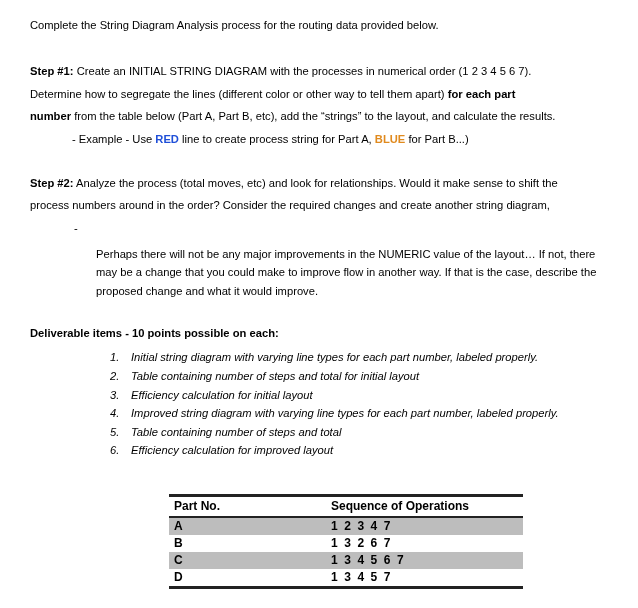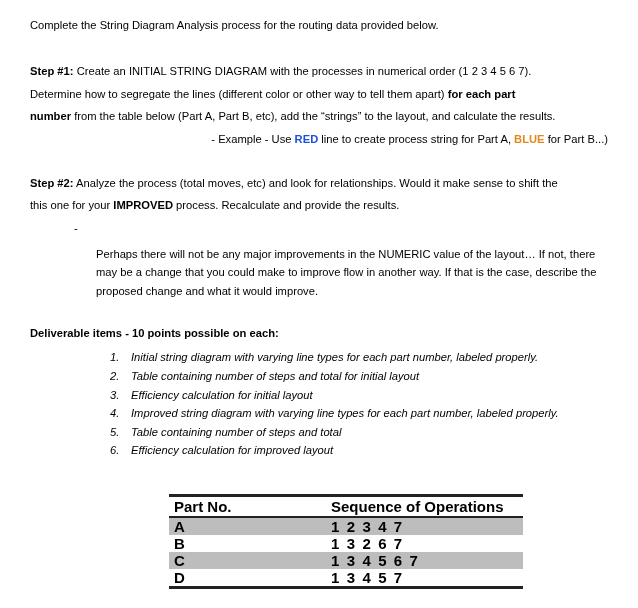--- a/index.html
+++ b/index.html
@@ -38,7 +38,6 @@
   .dash-block {
     padding-left: 42px;
     text-indent: 0;
-    text-align: right;
   }
   .sub-dash {
     display: flex;

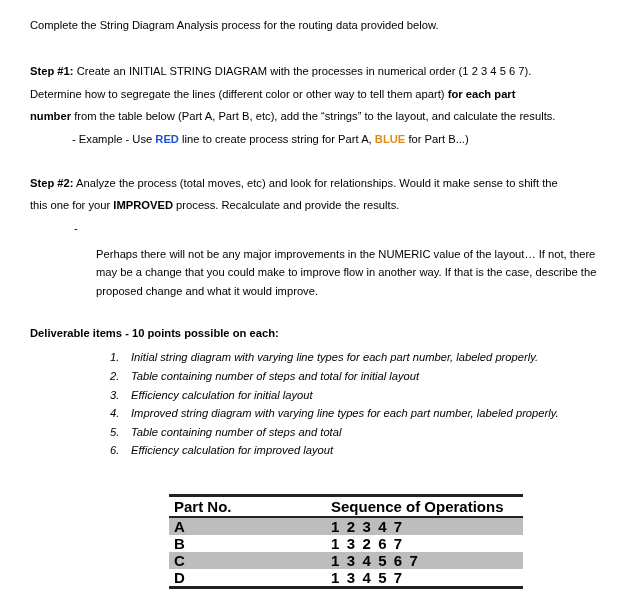--- a/index.html
+++ b/index.html
@@ -132,6 +132,7 @@
 
     <p class="para"><b>Step #2:</b><span>  Analyze the process (total moves, etc) and look for relationships.  Would it make sense to shift the</span></p>
 
+    <p class="para"><span>process numbers around in the order? Consider the required changes and create another string diagram,</span></p>
 
     <p class="para"><span>this one for your </span><b>IMPROVED</b><span> process.  Recalculate and provide the results.</span></p>
 

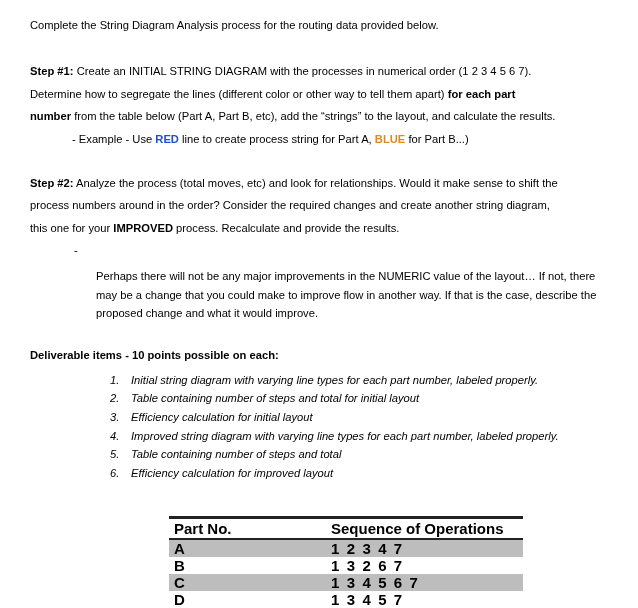--- a/index.html
+++ b/index.html
@@ -134,7 +134,6 @@
 
     <p class="para"><span>process numbers around in the order? Consider the required changes and create another string diagram,</span></p>
 
-    <p class="para"><span>this one for your </span><b>IMPROVED</b><span> process.  Recalculate and provide the results.</span></p>
 
     <div class="sub-dash">
       <span class="dash-mark">-</span>

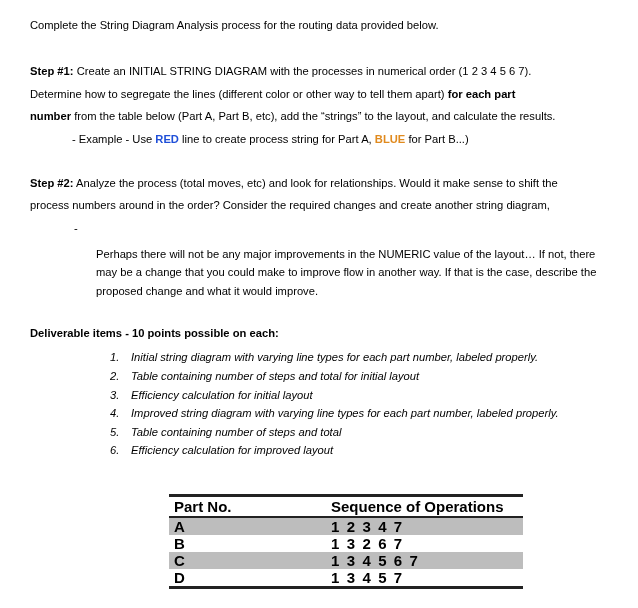--- a/index.html
+++ b/index.html
@@ -79,7 +79,7 @@
   table.parts {
     border-collapse: collapse;
     width: 344px;
-    font-size: 15px;
+    font-size: 12px;
     table-layout: fixed;
   }
   table.parts th, table.parts td {

